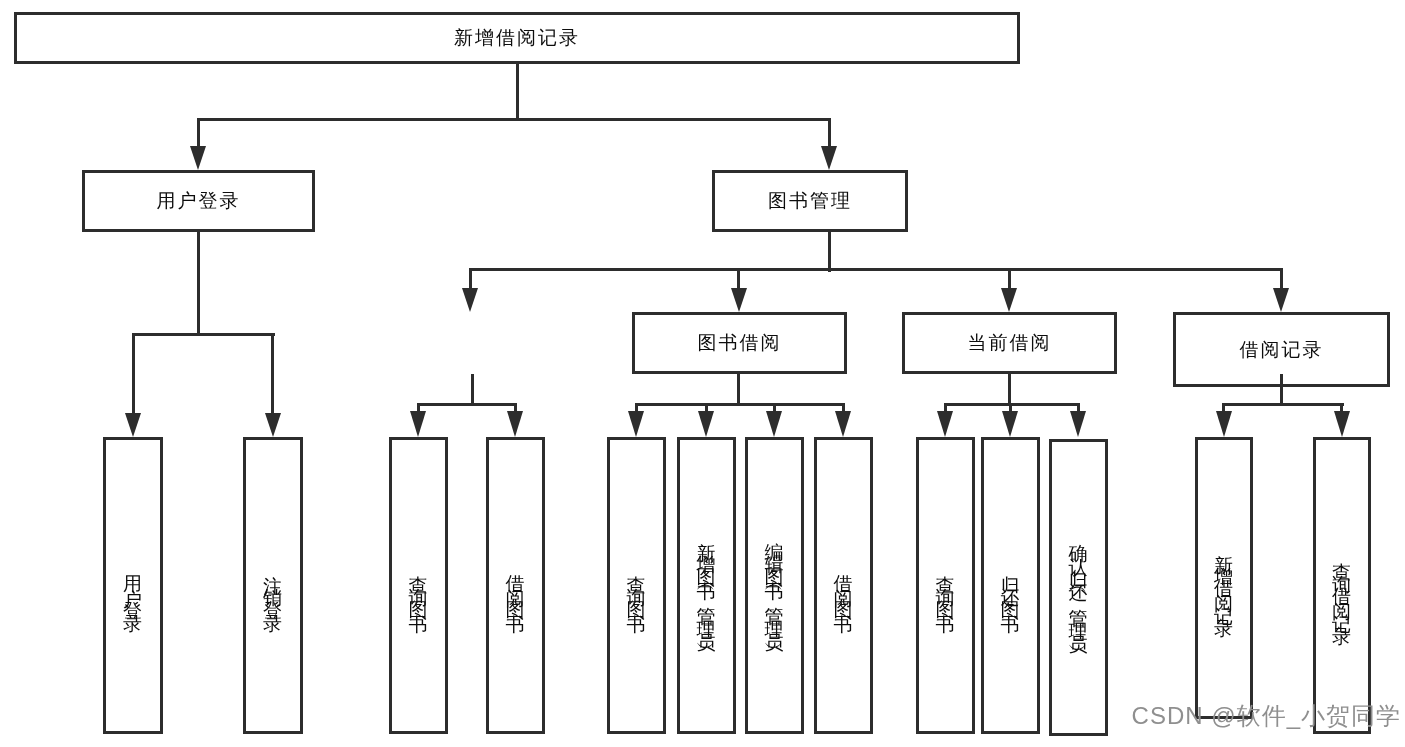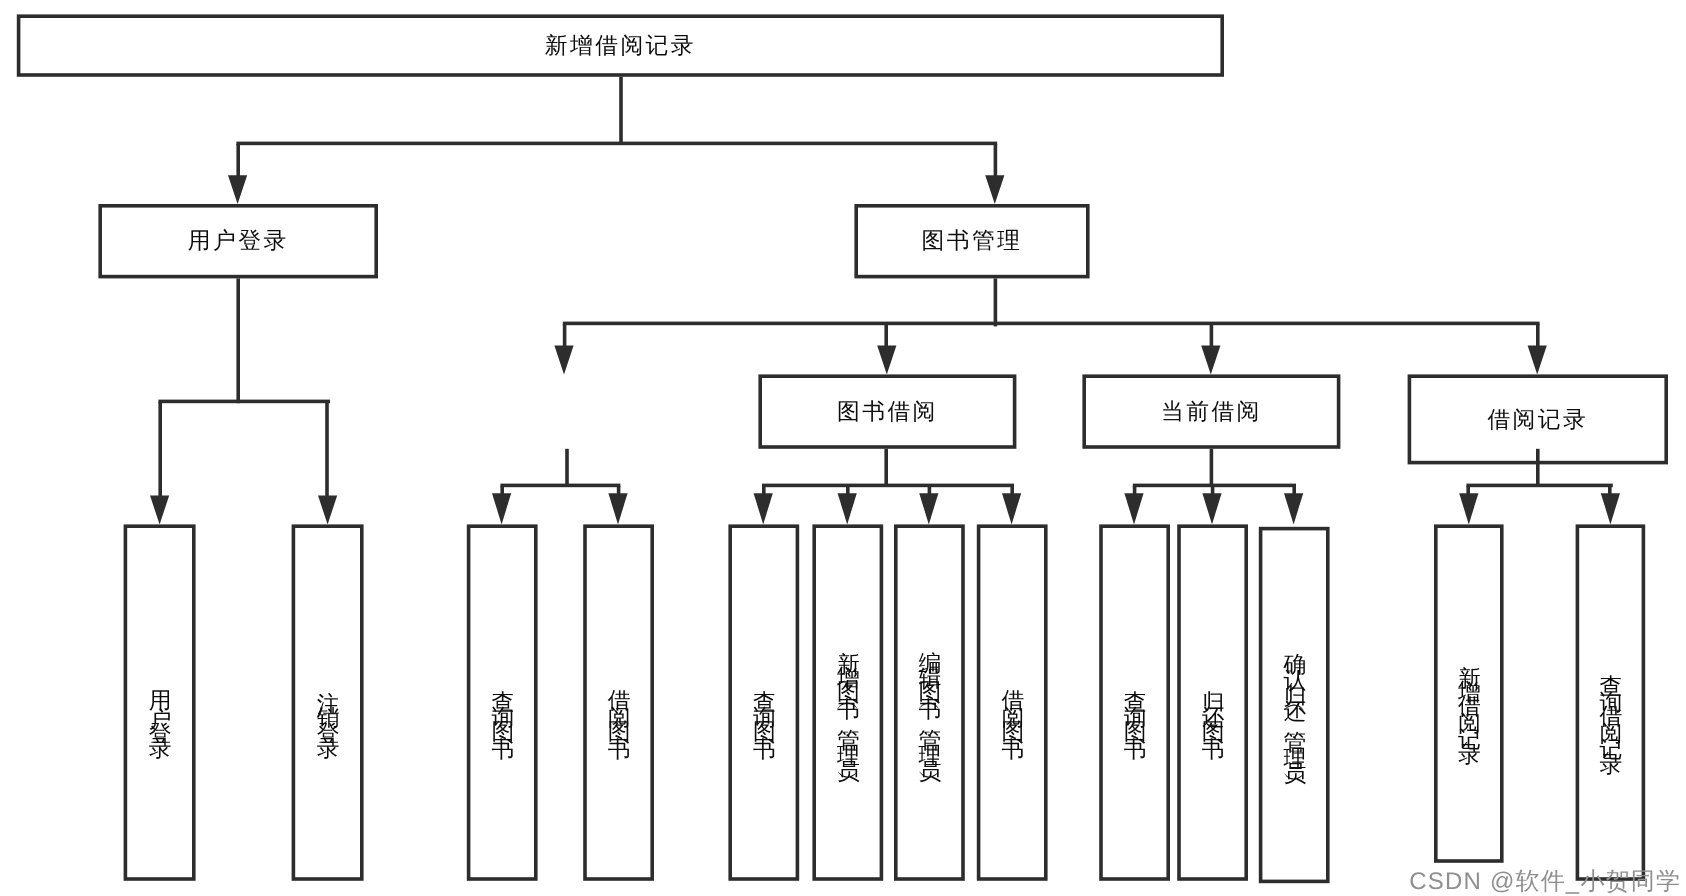--- a/index.html
+++ b/index.html
@@ -44,9 +44,9 @@
   .arrow.long { border-top-width: 24px; }
   .watermark {
     position: absolute;
-    top: 721px;
+    top: 700px;
     right: 4px;
-    font-size: 20px;
+    font-size: 24px;
     color: var(--watermark, #8f8f8f);
     letter-spacing: 1px;
   }

